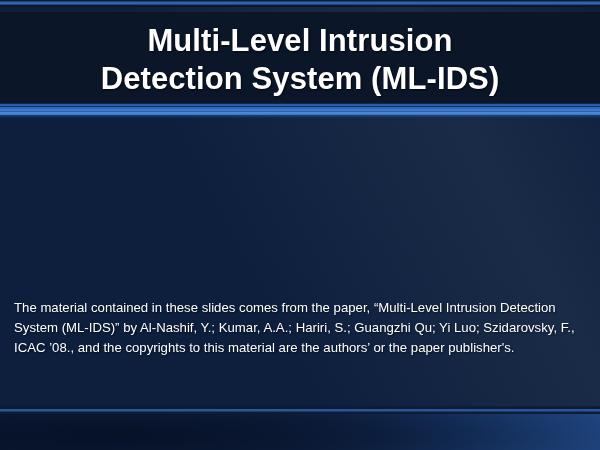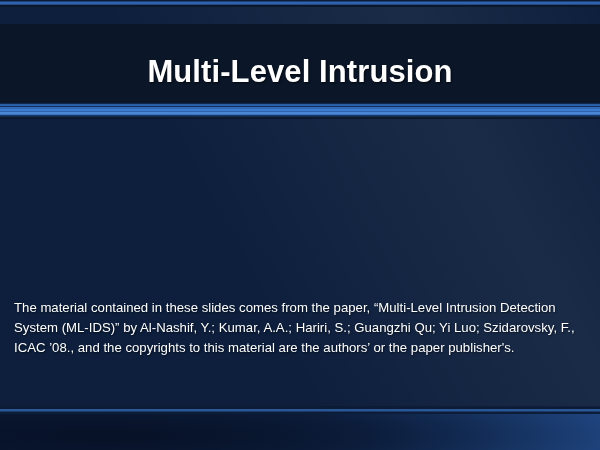--- a/index.html
+++ b/index.html
@@ -71,7 +71,7 @@
   
   .title-banner {
     position: absolute;
-    left: 0; top: 24px;
+    left: 0; top: 12px;
     width: 100%;
     height: 95px;
     background: #0b1628;

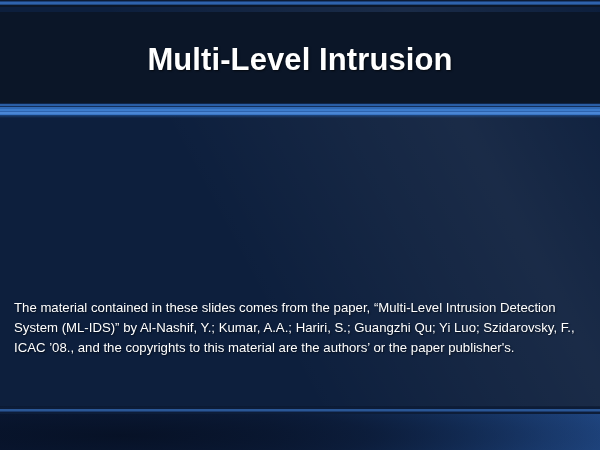--- a/index.html
+++ b/index.html
@@ -165,6 +165,7 @@
 
   <div class="title-banner">
     <div class="title-line">Multi-Level Intrusion</div>
+    <div class="title-line">Detection System (ML-IDS)</div>
   </div>
 
   <div class="banner-rule"></div>

